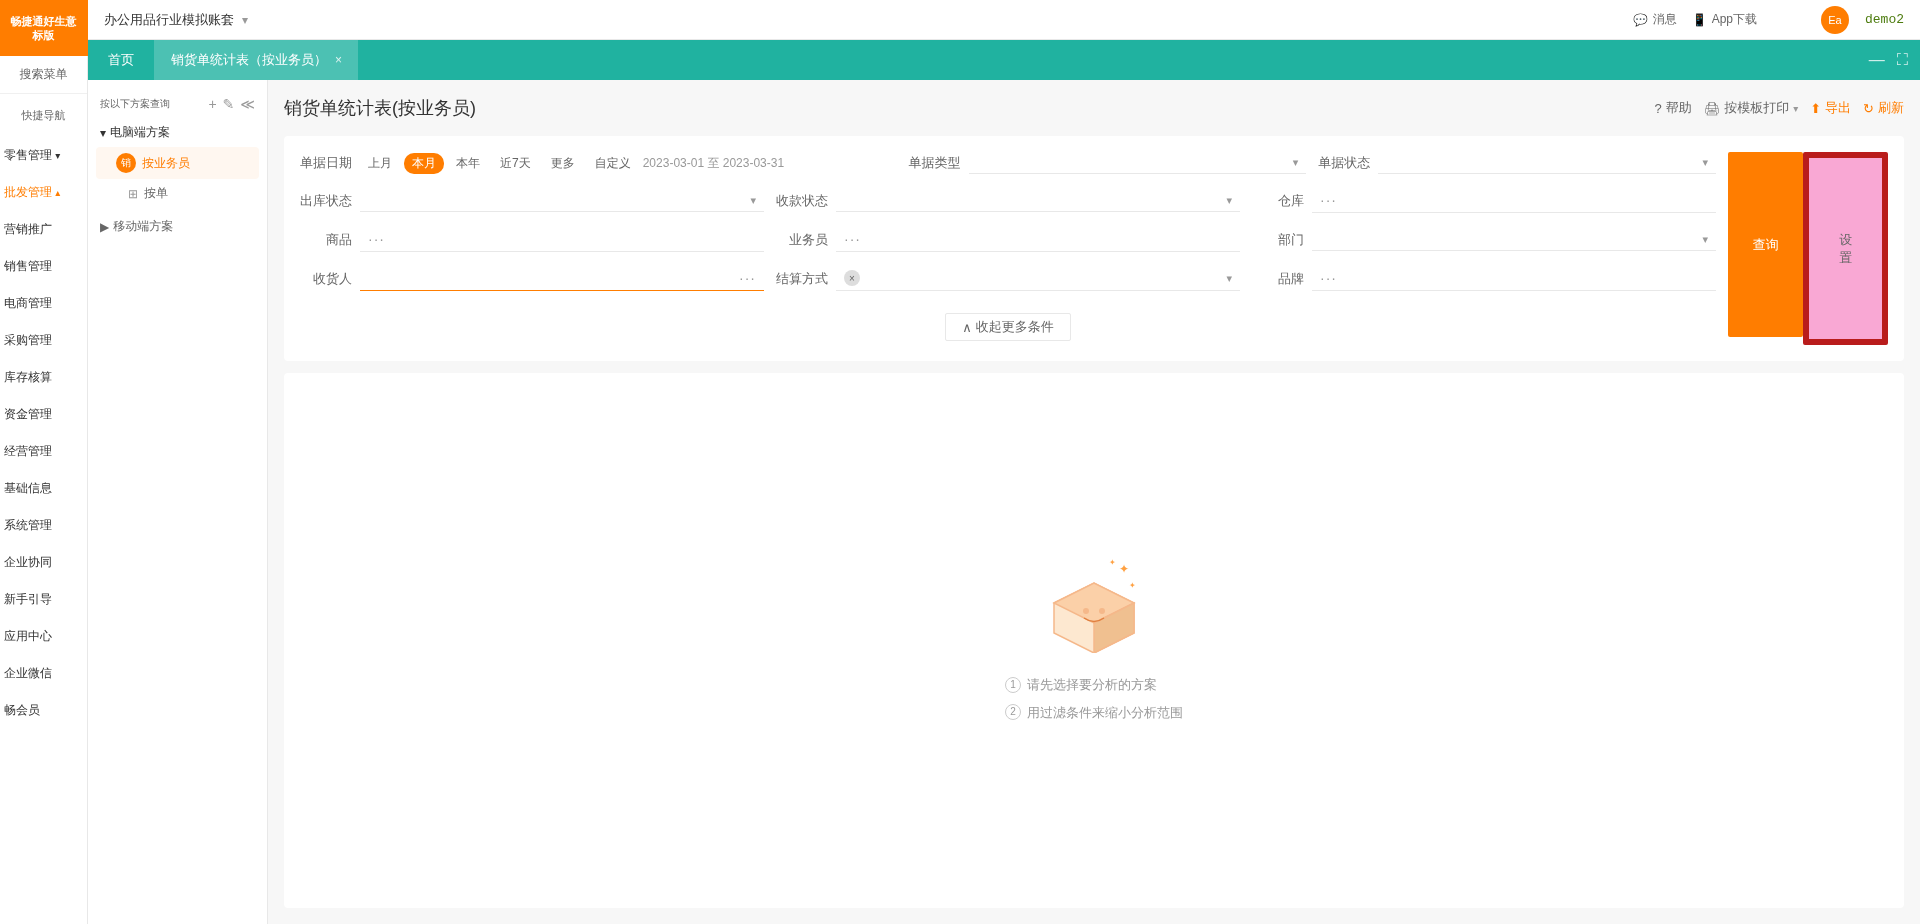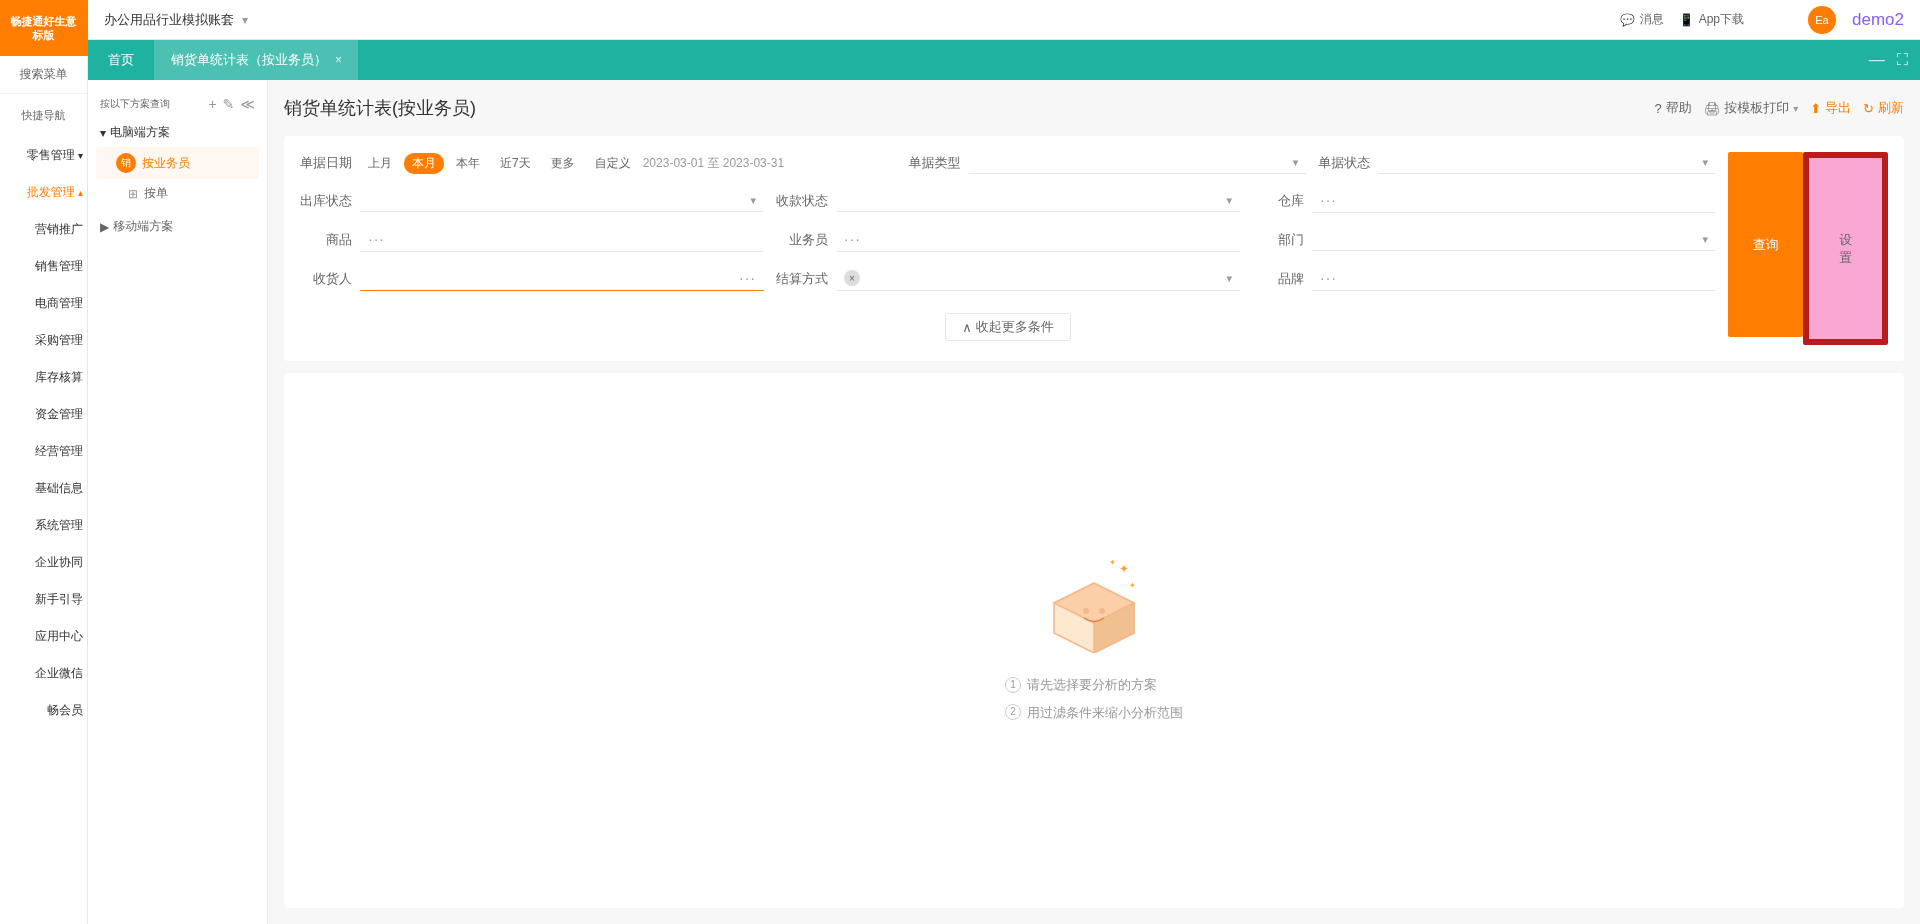--- a/index.html
+++ b/index.html
@@ -26,7 +26,7 @@
     .topbar-right { display: flex; align-items: center; gap: 16px; }
     .topbar-action { display: flex; align-items: center; gap: 4px; color: #666; font-size: 12px; cursor: pointer; }
     .user-avatar { width: 28px; height: 28px; border-radius: 50%; background: #ff7d00; display: flex; align-items: center; justify-content: center; color: #fff; font-size: 11px; cursor: pointer; margin-left: 48px; }
-    .user-name { font-size: 17px; color: #8b5cf6; cursor: pointer; }
+    .user-name { font-size: 13px; color: #4d7c0f; cursor: pointer; font-family: Liberation Mono, monospace; }
 
     
     .tabbar { height: 40px; background: #20b2a0; display: flex; align-items: center; padding: 0 0; flex-shrink: 0; }

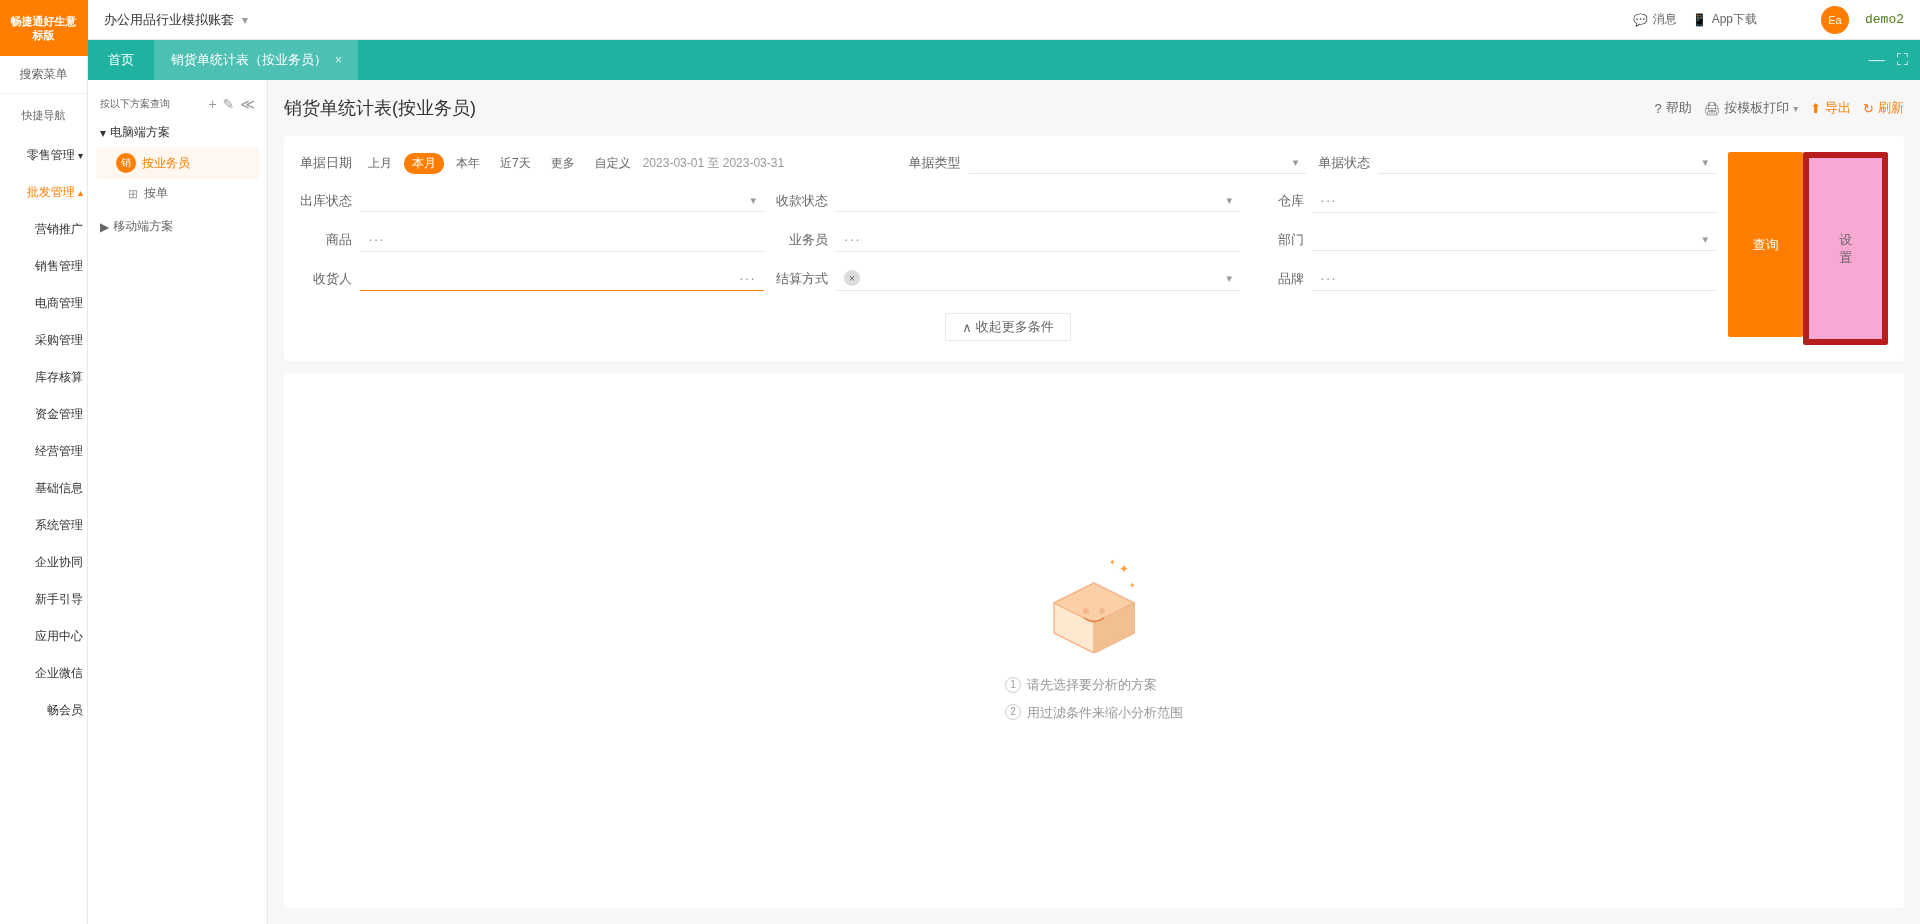--- a/index.html
+++ b/index.html
@@ -11,7 +11,7 @@
     .sidebar-logo-text { color: #fff; font-size: 11px; font-weight: bold; line-height: 1.3; text-align: left; }
     .sidebar-search { padding: 10px 0; width: 100%; text-align: center; font-size: 12px; color: #666; cursor: pointer; border-bottom: 1px solid #f0f0f0; }
     .sidebar-nav-label { font-size: 11px; color: #666; margin: 8px 0; cursor: pointer; padding: 6px 4px; width: 100%; text-align: center; }
-    .sidebar-menu-item { width: 100%; text-align: right; padding: 10px 4px; font-size: 12px; color: #333; cursor: pointer; position: relative; }
+    .sidebar-menu-item { width: 100%; text-align: left; padding: 10px 4px; font-size: 12px; color: #333; cursor: pointer; position: relative; }
     .sidebar-menu-item.active { color: #ff7d00; }
     .sidebar-menu-item .menu-arrow { font-size: 10px; }
 

